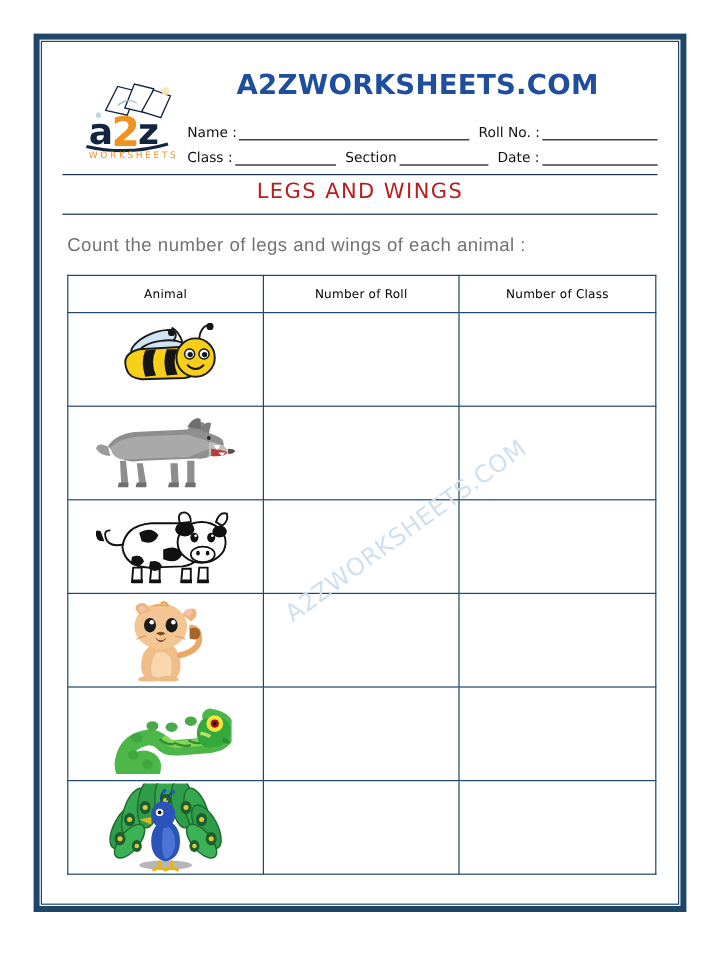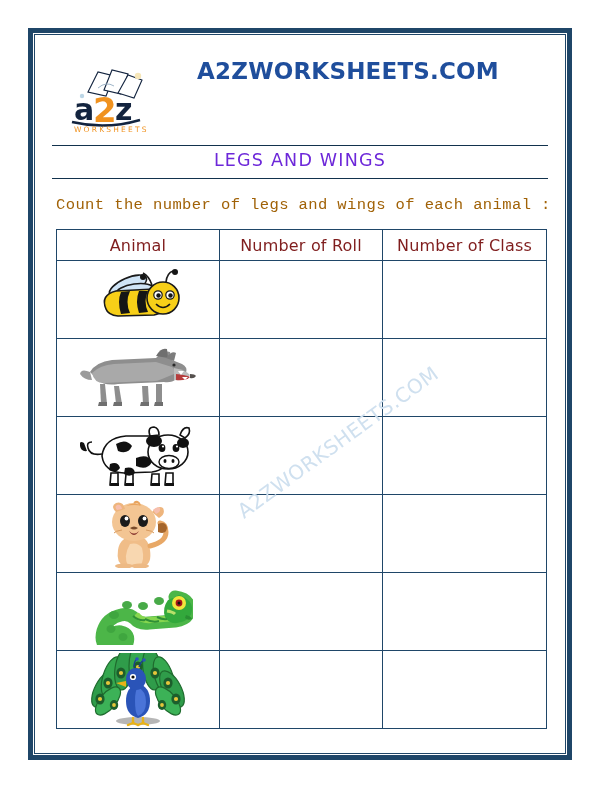--- a/index.html
+++ b/index.html
@@ -179,6 +179,25 @@
 
       <div class="brand-title">A2ZWORKSHEETS.COM</div>
 
+      <div class="fields">
+        <div class="field-row">
+          <span class="field-label">Name :</span>
+          <span class="rule grow"></span>
+          <span class="gap"></span>
+          <span class="field-label">Roll No. :</span>
+          <span class="rule" style="width:96px"></span>
+        </div>
+        <div class="field-row">
+          <span class="field-label">Class :</span>
+          <span class="rule" style="width:84px"></span>
+          <span class="gap"></span>
+          <span class="field-label">Section</span>
+          <span class="rule" style="width:74px"></span>
+          <span class="gap"></span>
+          <span class="field-label">Date :</span>
+          <span class="rule grow"></span>
+        </div>
+      </div>
     </div>
 
     <div class="ws-title">LEGS AND WINGS</div>

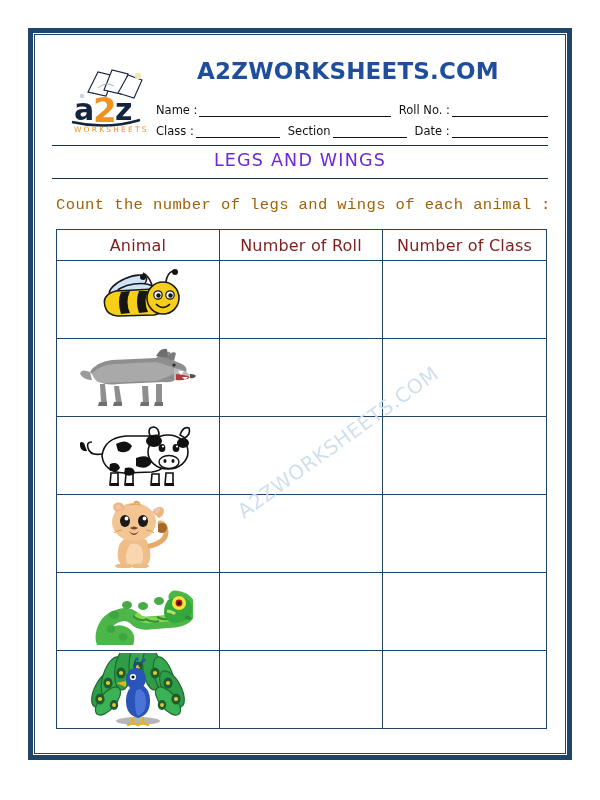--- a/index.html
+++ b/index.html
@@ -88,7 +88,7 @@
     text-align: center;
     font-size: 17.5px;
     letter-spacing: 1.2px;
-    color: #6d28d9;
+    color: #b91c1c;
     font-family: "DejaVu Sans", sans-serif;
     border-bottom: 1.4px solid #12324d;
     padding-bottom: 8px;

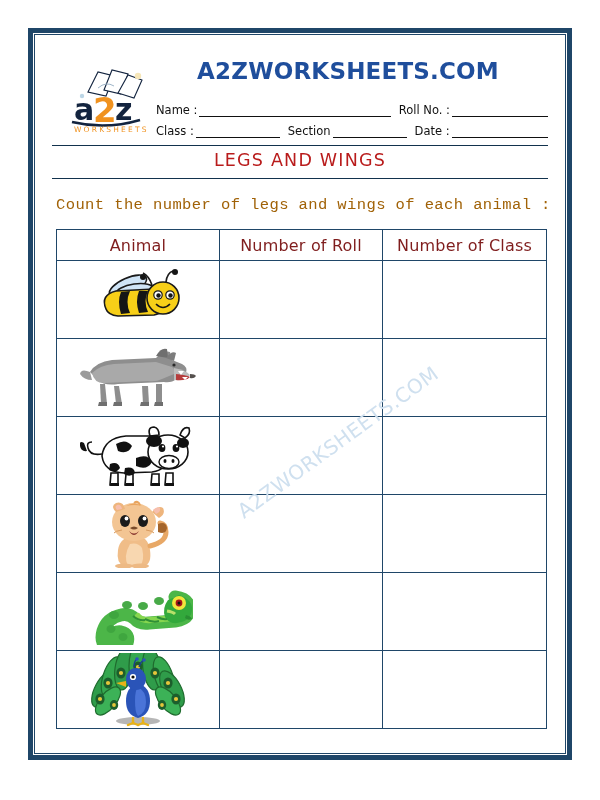--- a/index.html
+++ b/index.html
@@ -99,8 +99,8 @@
     width: 500px;
     font-size: 15.5px;
     letter-spacing: .4px;
-    color: #a16207;
-    font-family: Liberation Mono, monospace;
+    color: #737373;
+    font-family: Liberation Sans, sans-serif;
   }
   
   .tbl {

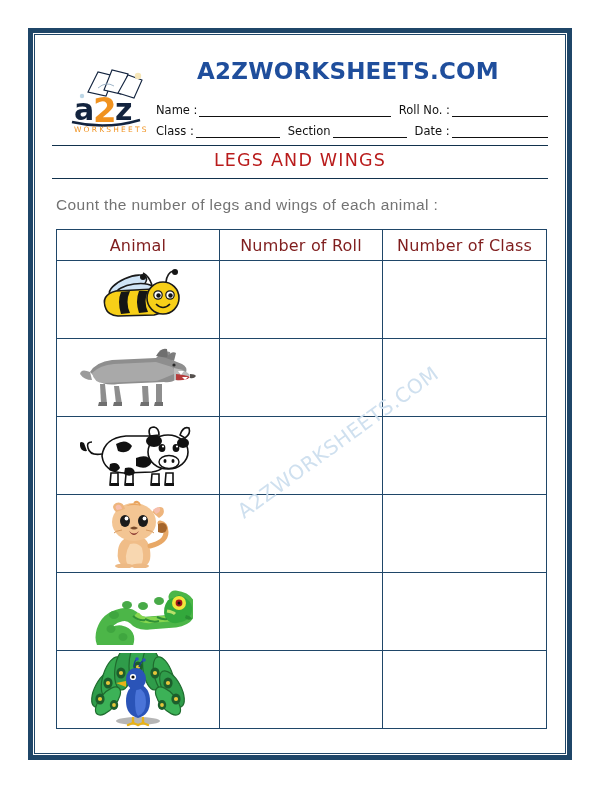--- a/index.html
+++ b/index.html
@@ -118,9 +118,9 @@
   }
   .tbl th {
     height: 31px;
-    font-size: 16px;
+    font-size: 10px;
     font-weight: normal;
-    color: #7f1d1d;
+    color: #000000;
     font-family: "DejaVu Sans", sans-serif;
     letter-spacing: .2px;
   }

